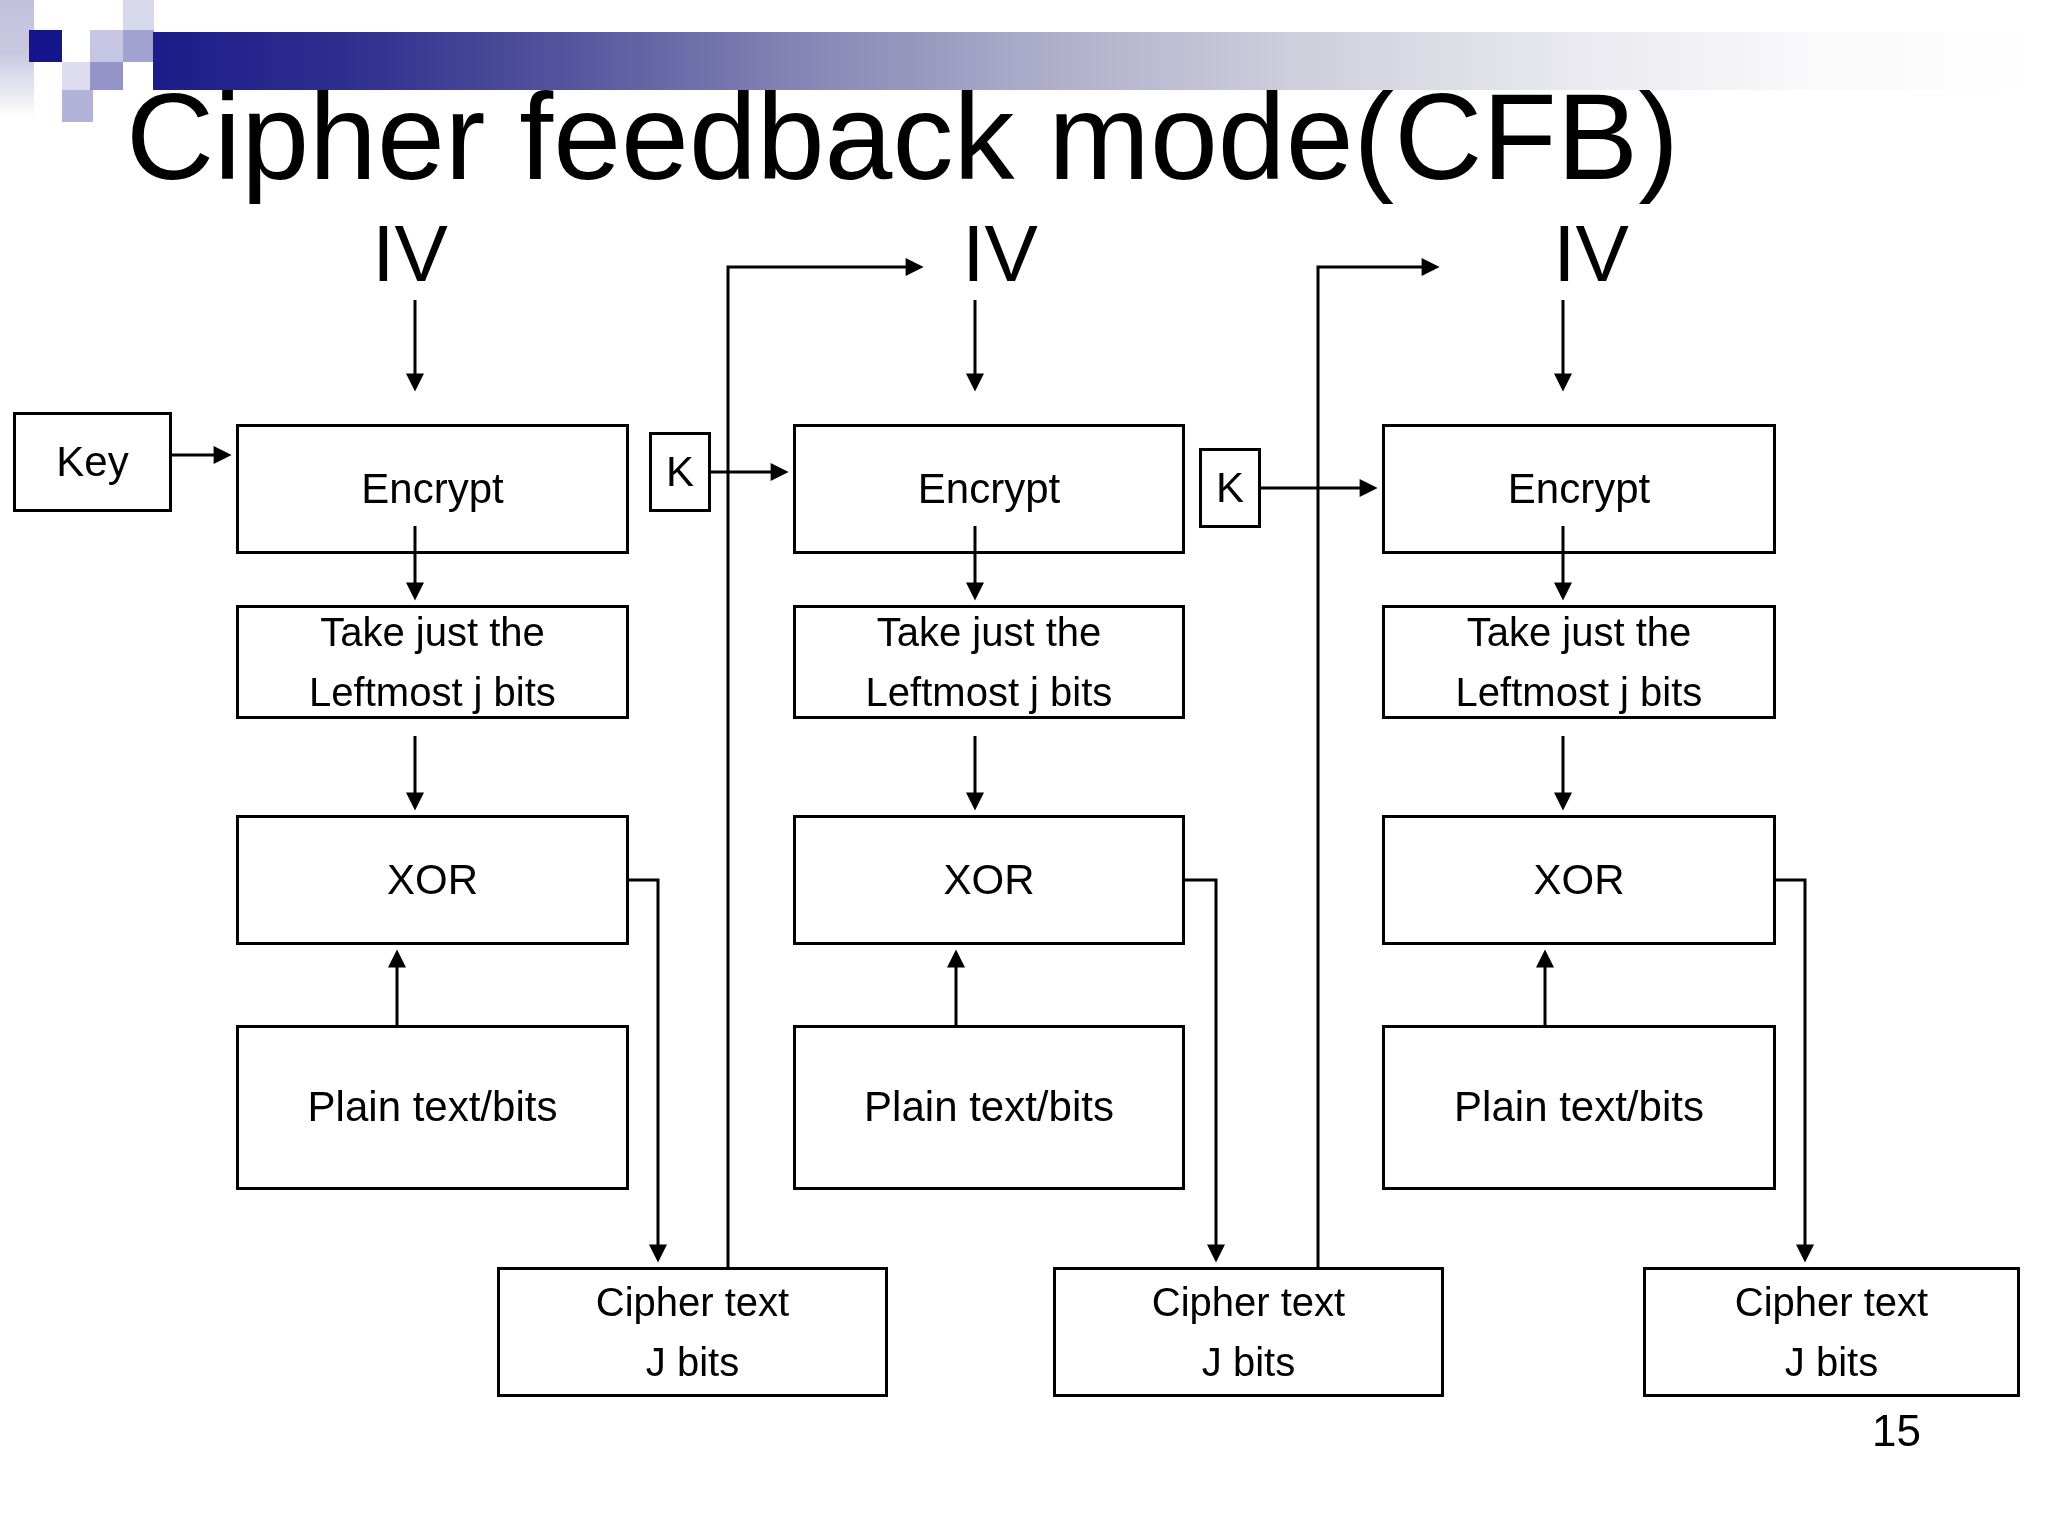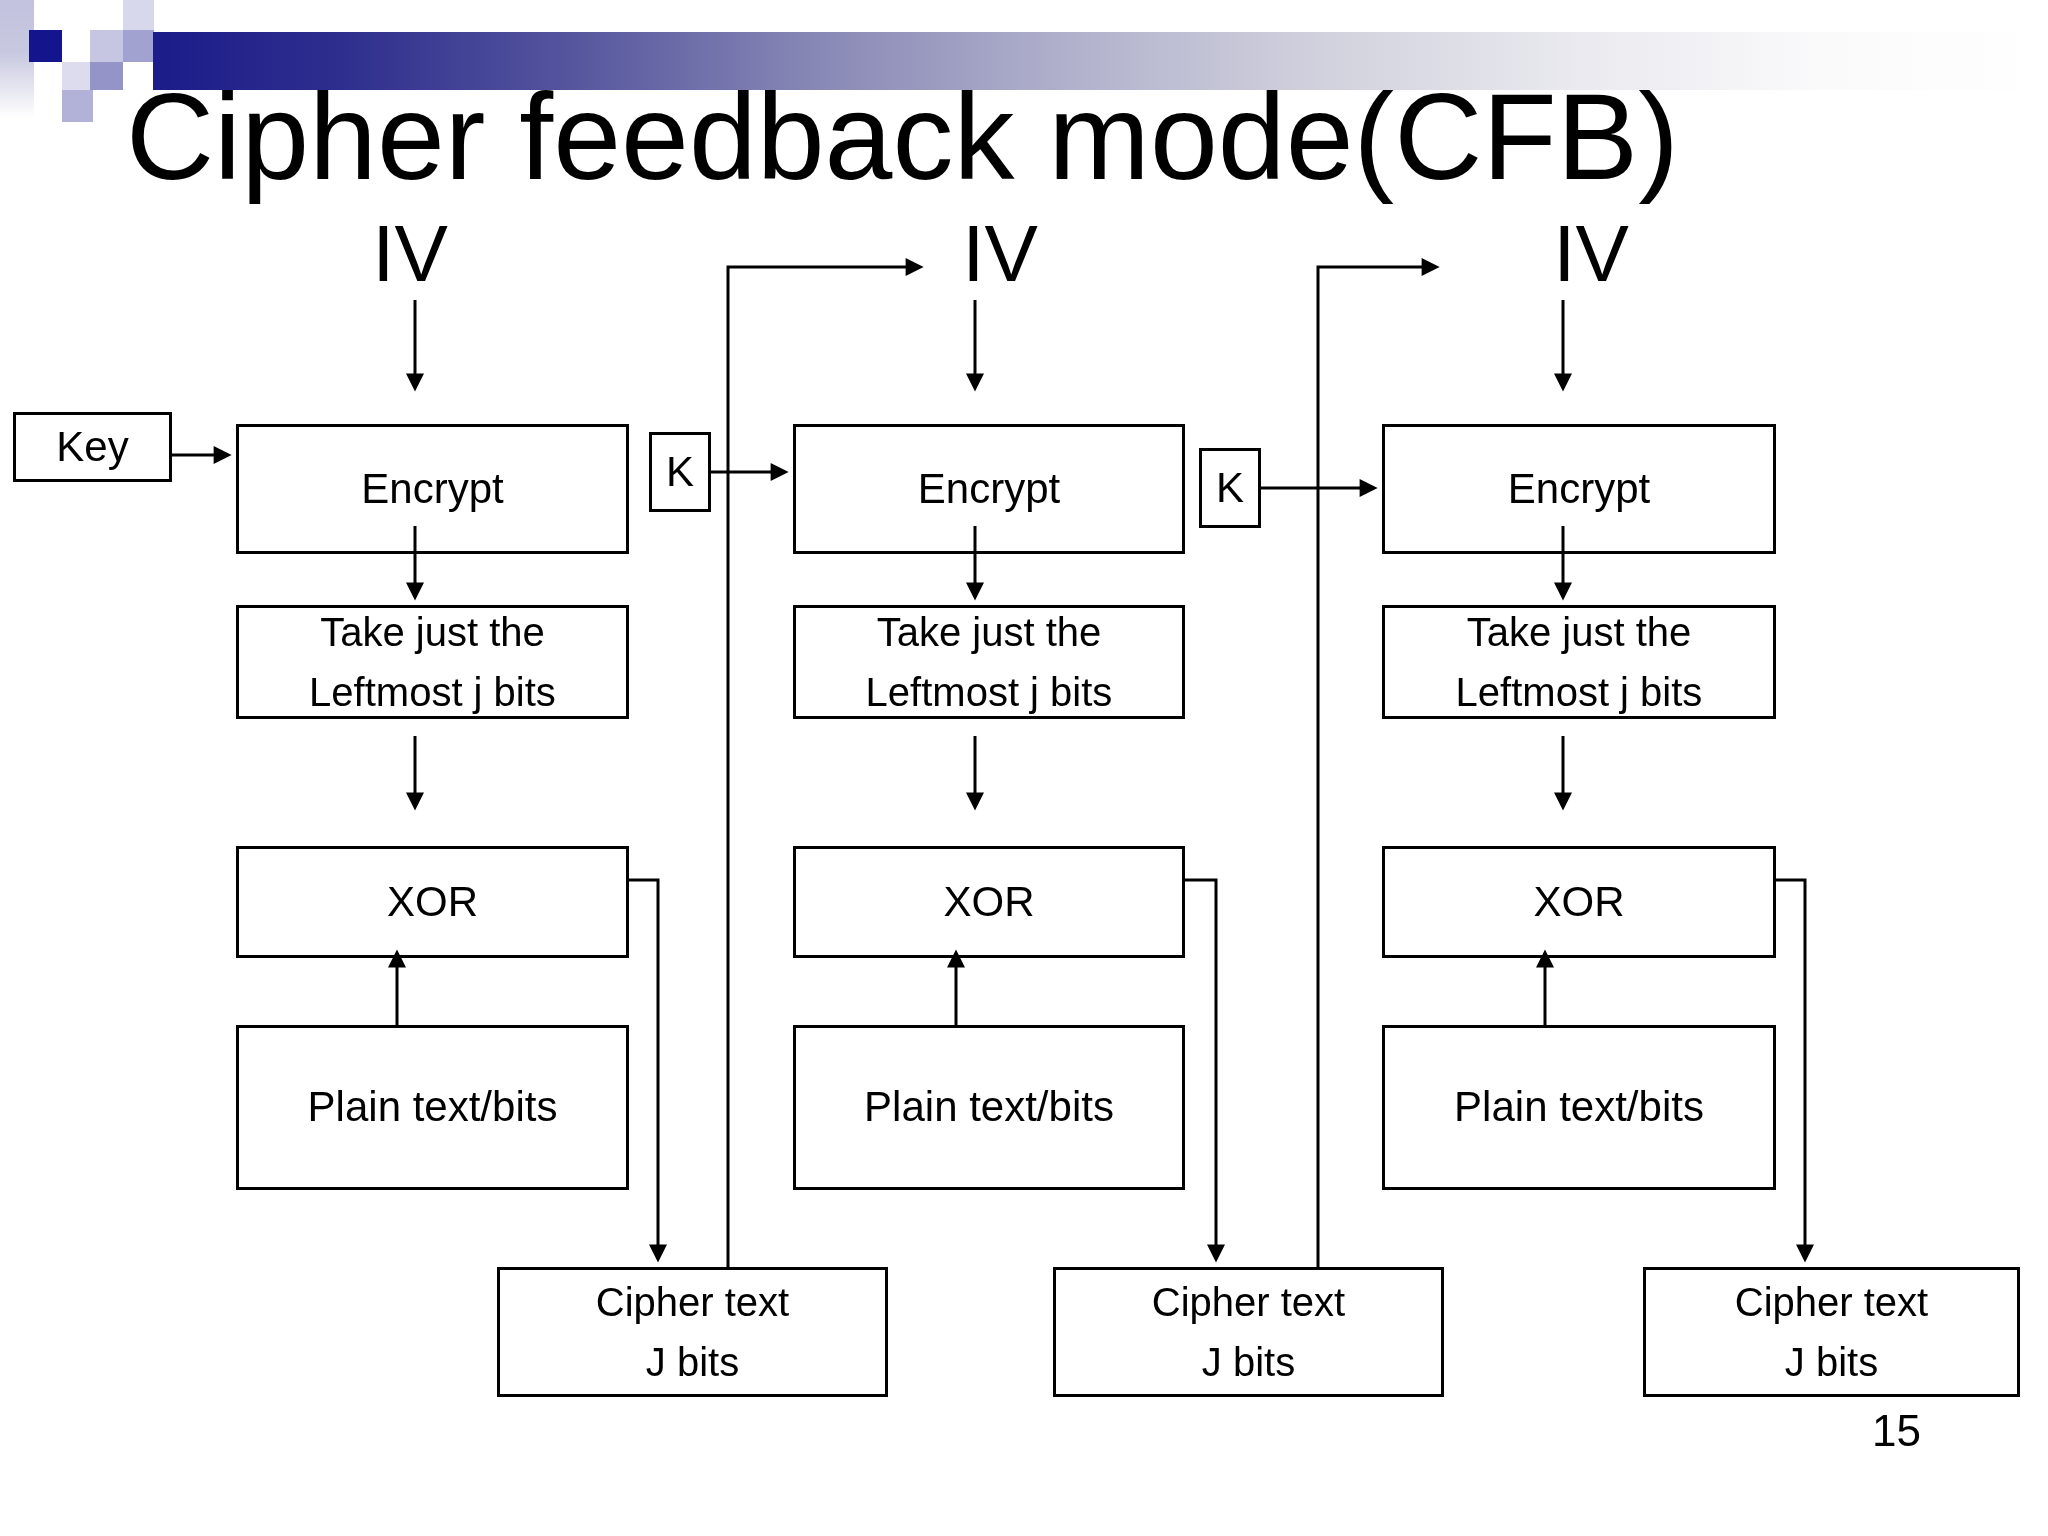--- a/index.html
+++ b/index.html
@@ -44,7 +44,7 @@
   .cip2{left:1053px;width:391px;}
   .cip3{left:1643px;width:377px;}
   .two-line span{display:block;font-size:40px;line-height:1.5;}
-  .keybox{left:13px;top:412px;width:159px;height:70px;}
+  .keybox{left:13px;top:412px;width:159px;height:100px;}
   .kbox1{left:649px;top:432px;width:62px;height:80px;}
   .kbox2{left:1199px;top:448px;width:62px;height:80px;}
   

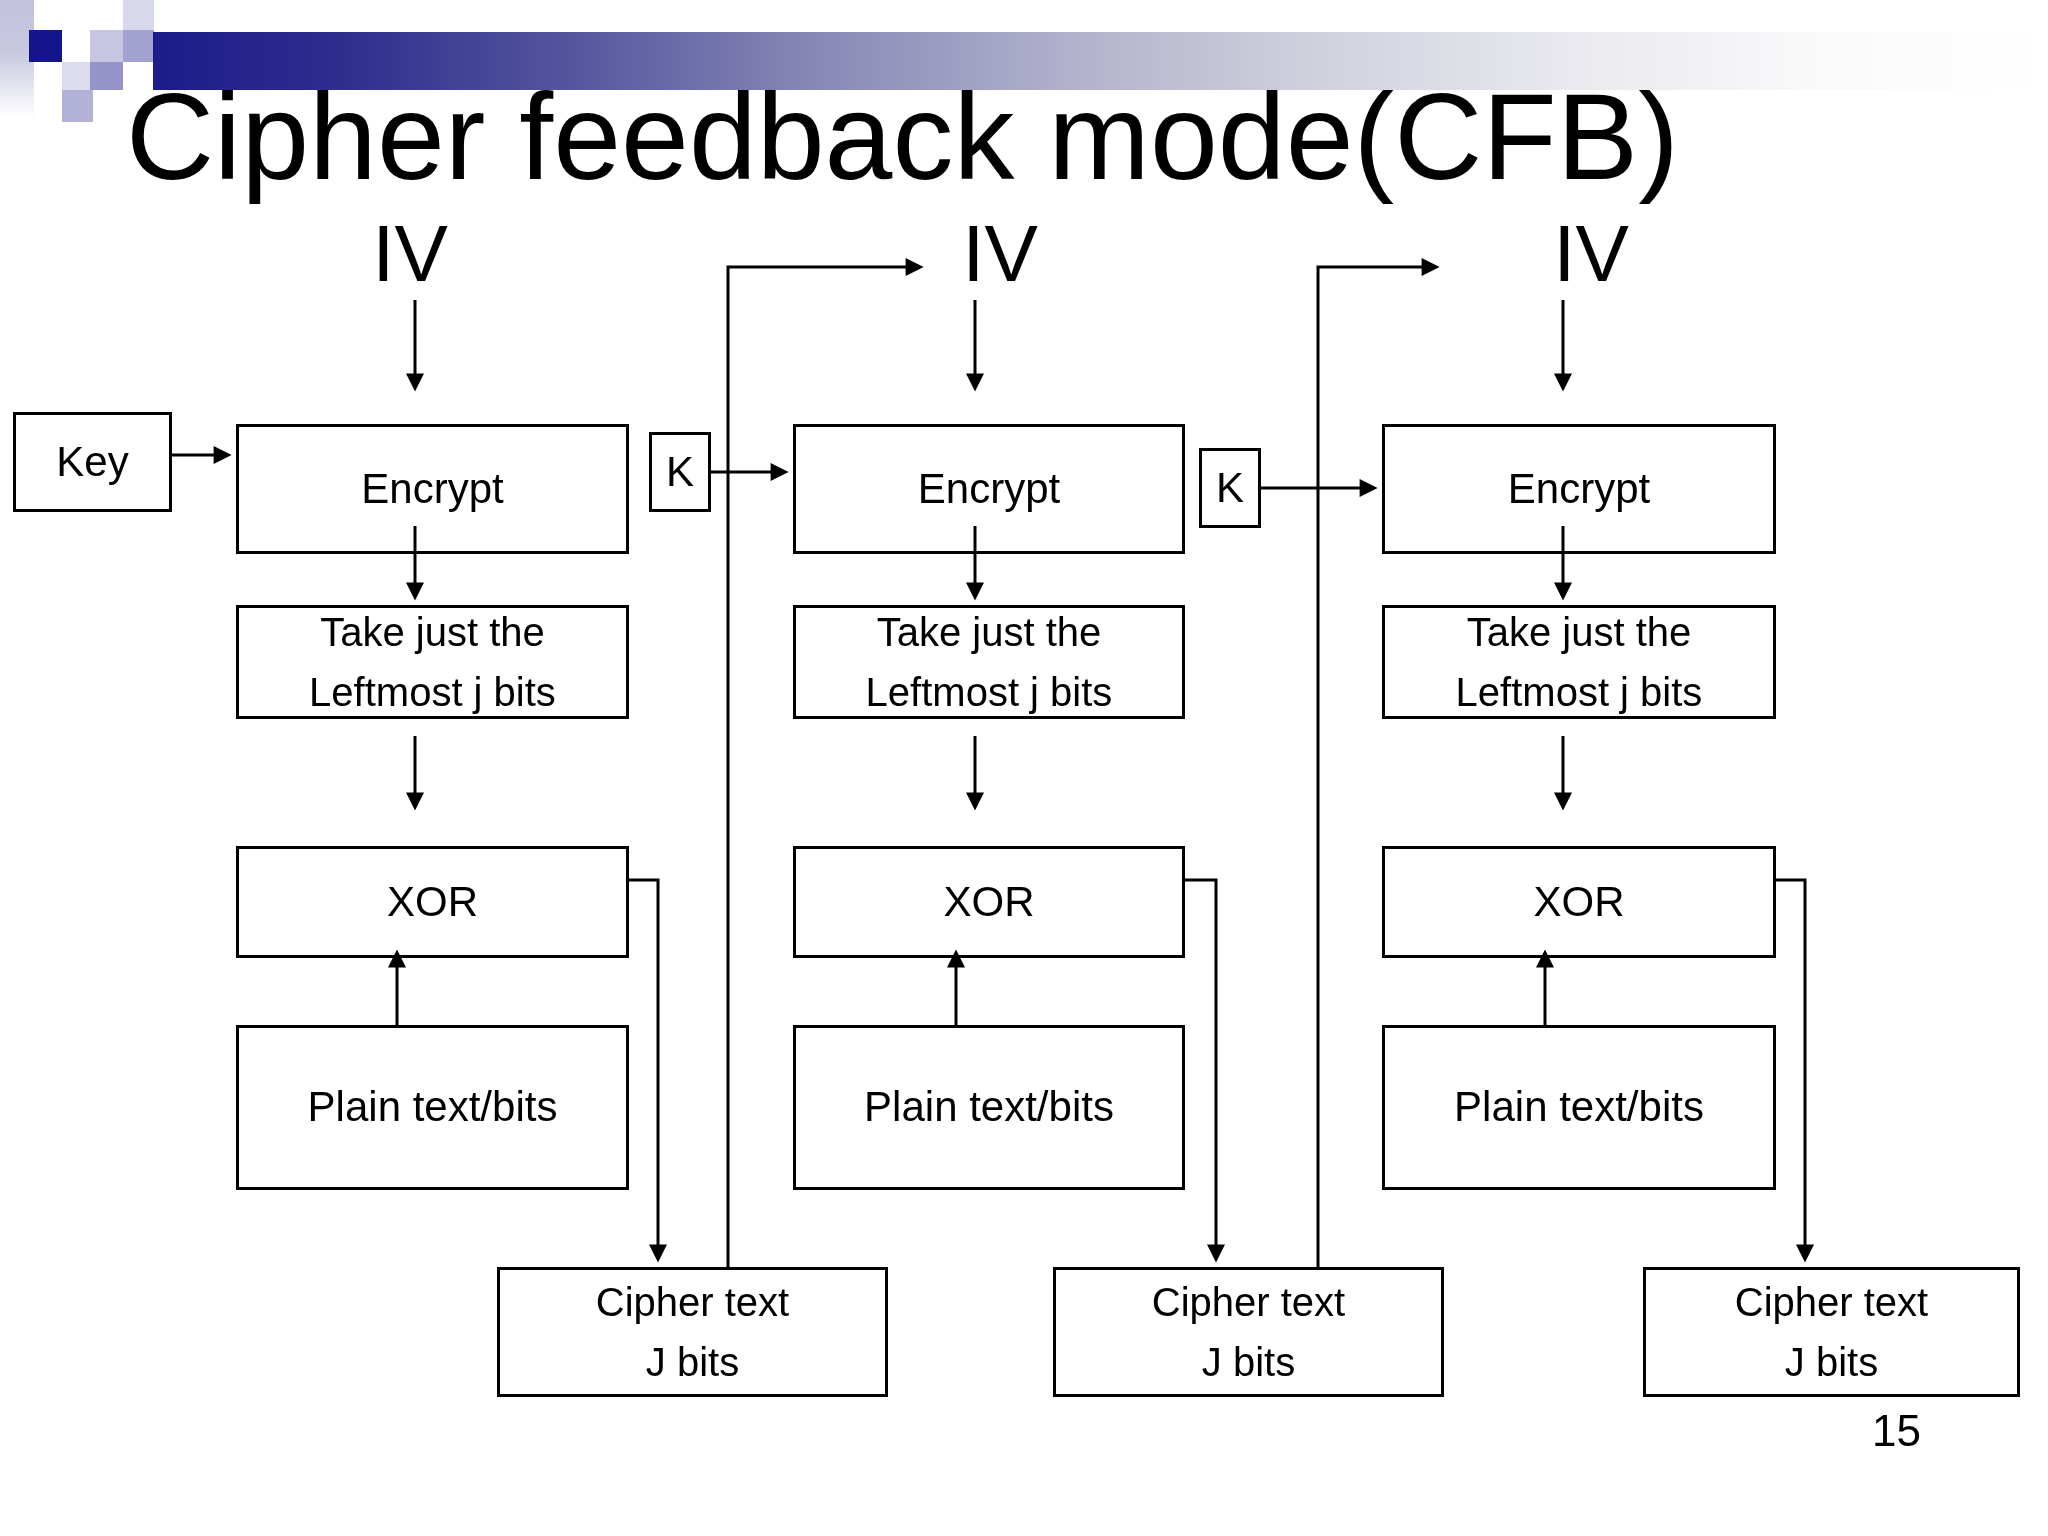--- a/index.html
+++ b/index.html
@@ -37,7 +37,7 @@
   .c3{left:1382px;width:394px;}
   .r-enc{top:396px;height:130px;margin-top:28px;}
   .r-take{top:605px;height:114px;}
-  .r-xor{top:846px;height:112px;}
+  .r-xor{top:815px;height:130px;}
   .r-plain{top:1025px;height:165px;}
   .r-cip{top:1267px;height:130px;text-align:right;}
   .cip1{left:497px;width:391px;}

